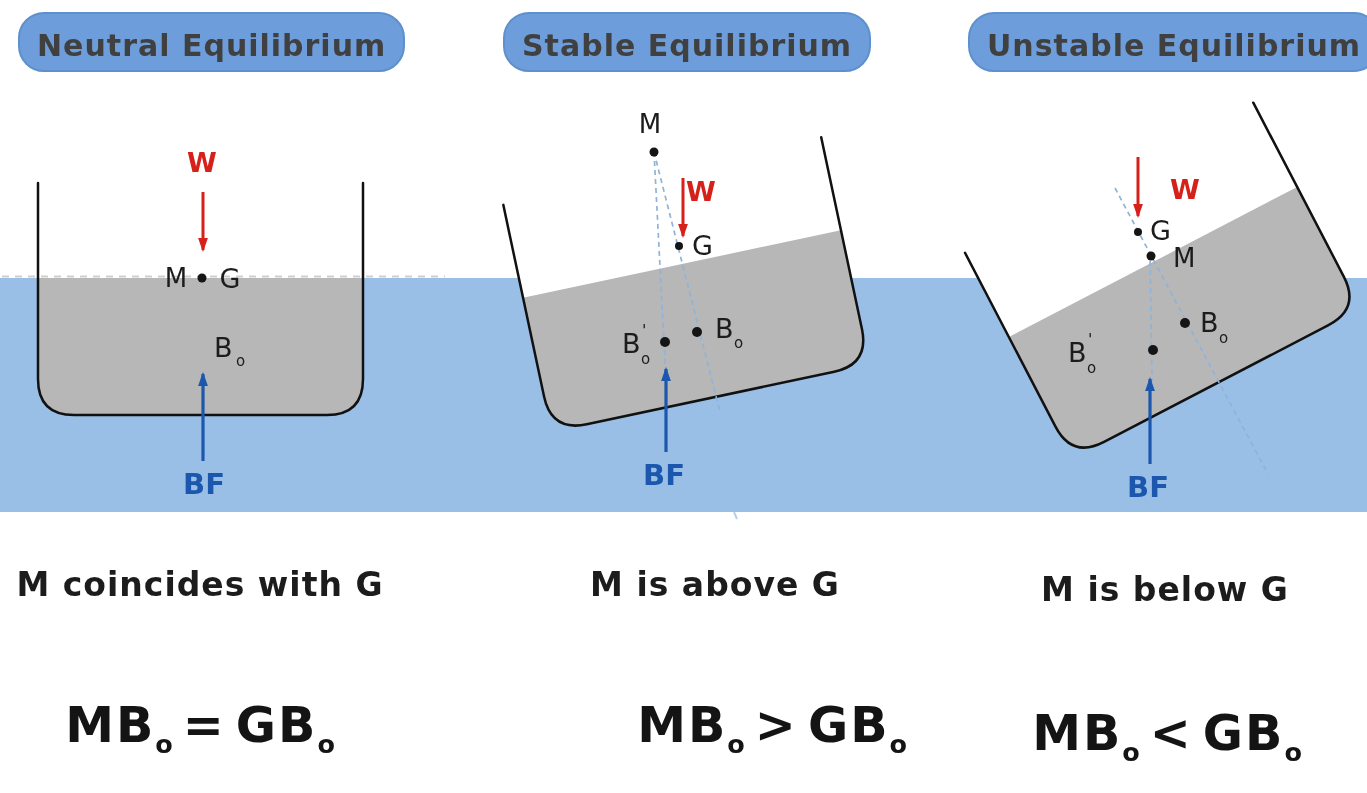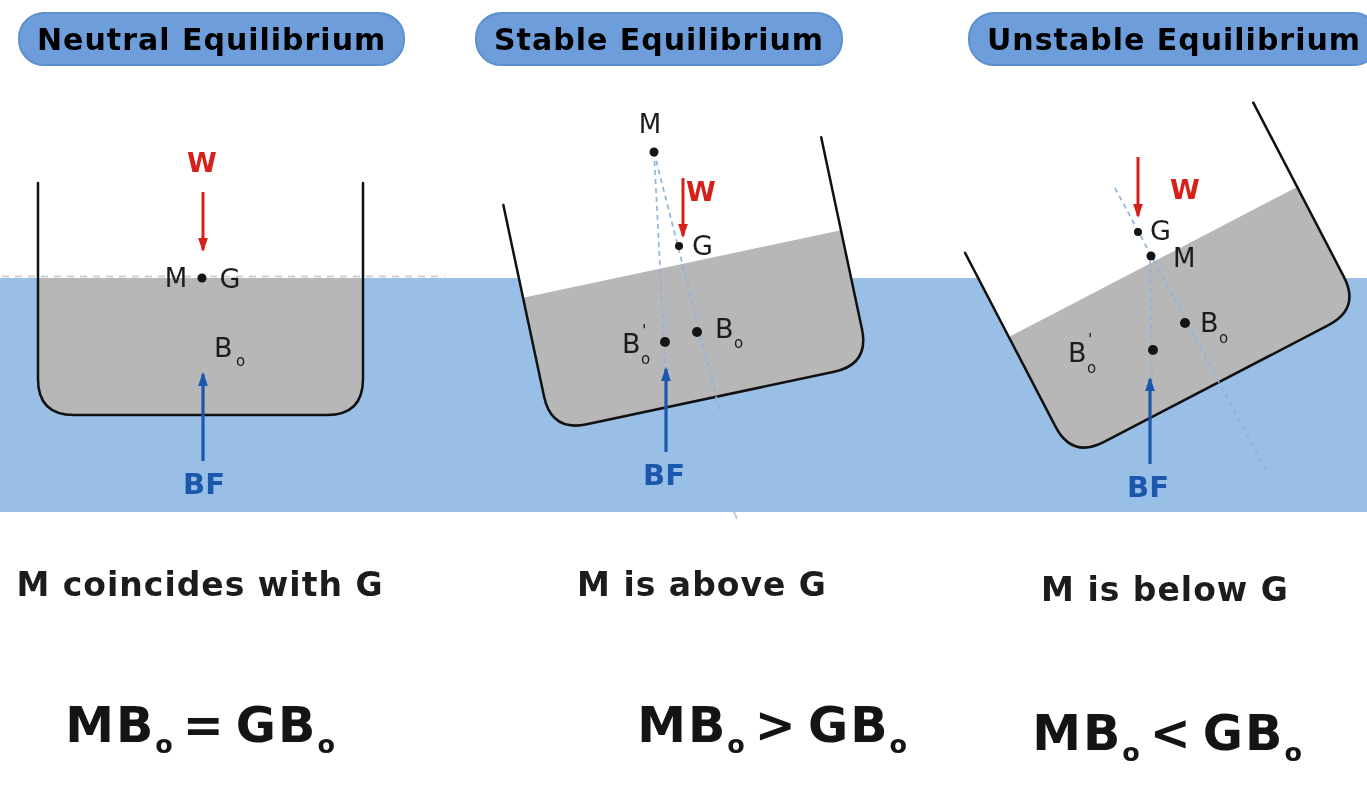--- a/index.html
+++ b/index.html
@@ -7,8 +7,8 @@
          font-family:"DejaVu Sans",sans-serif;}
   svg{position:absolute;left:0;top:0;display:block;}
 
-  .badge{position:absolute;top:12px;background:#6d9edb;color:#000000;
-         border:2px solid #5e90cc;border-radius:26px;padding:8px 17px 7px;
+  .badge{position:absolute;top:12px;background:#6d9edb;color:#404040;
+         border:2px solid #5e90cc;border-radius:26px;padding:14px 17px 7px;
          font-size:30px;font-weight:600;letter-spacing:1px;white-space:nowrap;}
   #badge-neutral{left:18px;}
   #badge-stable{left:475px;}

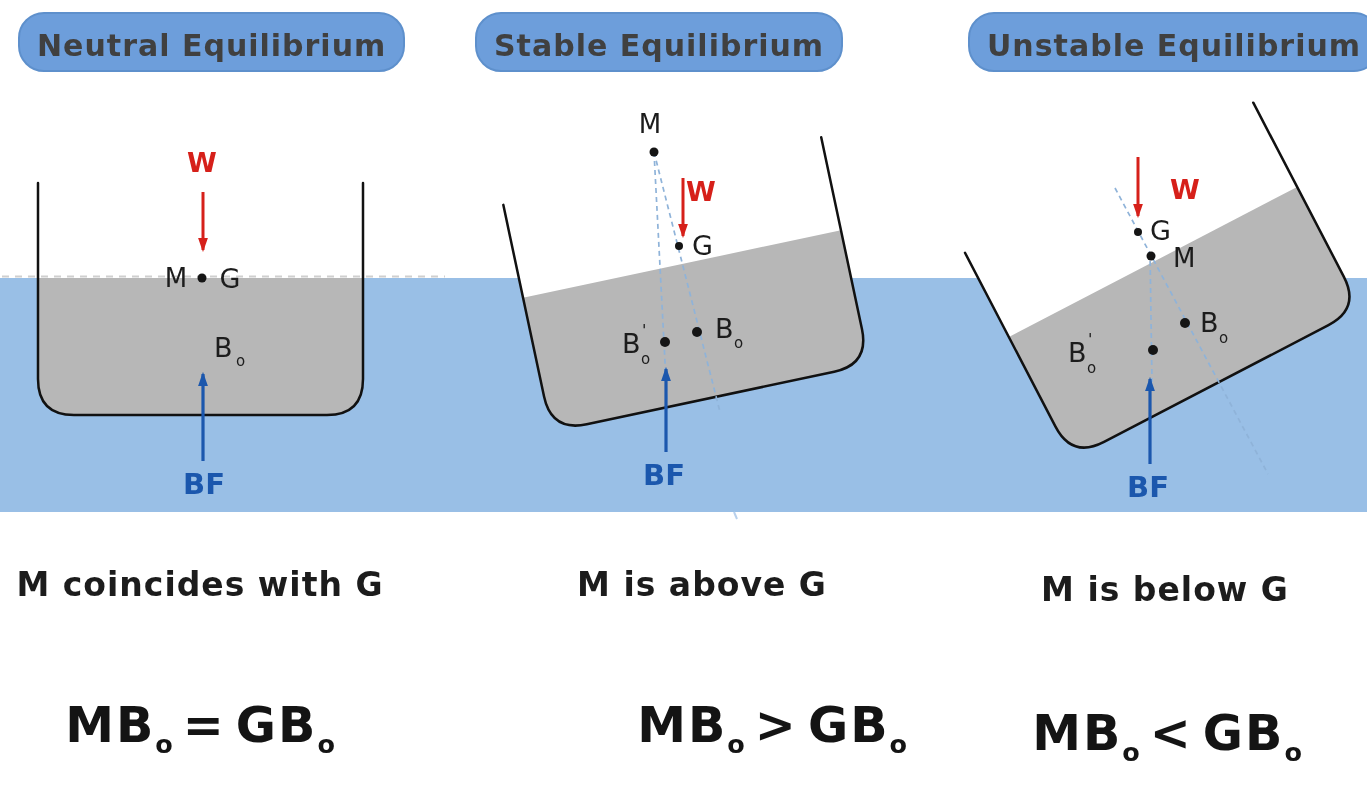--- a/index.html
+++ b/index.html
@@ -11,7 +11,7 @@
          border:2px solid #5e90cc;border-radius:26px;padding:14px 17px 7px;
          font-size:30px;font-weight:600;letter-spacing:1px;white-space:nowrap;}
   #badge-neutral{left:18px;}
-  #badge-stable{left:475px;}
+  #badge-stable{left:503px;}
   #badge-unstable{left:968px;}
 
   .caption{position:absolute;width:420px;text-align:center;font-size:33px;

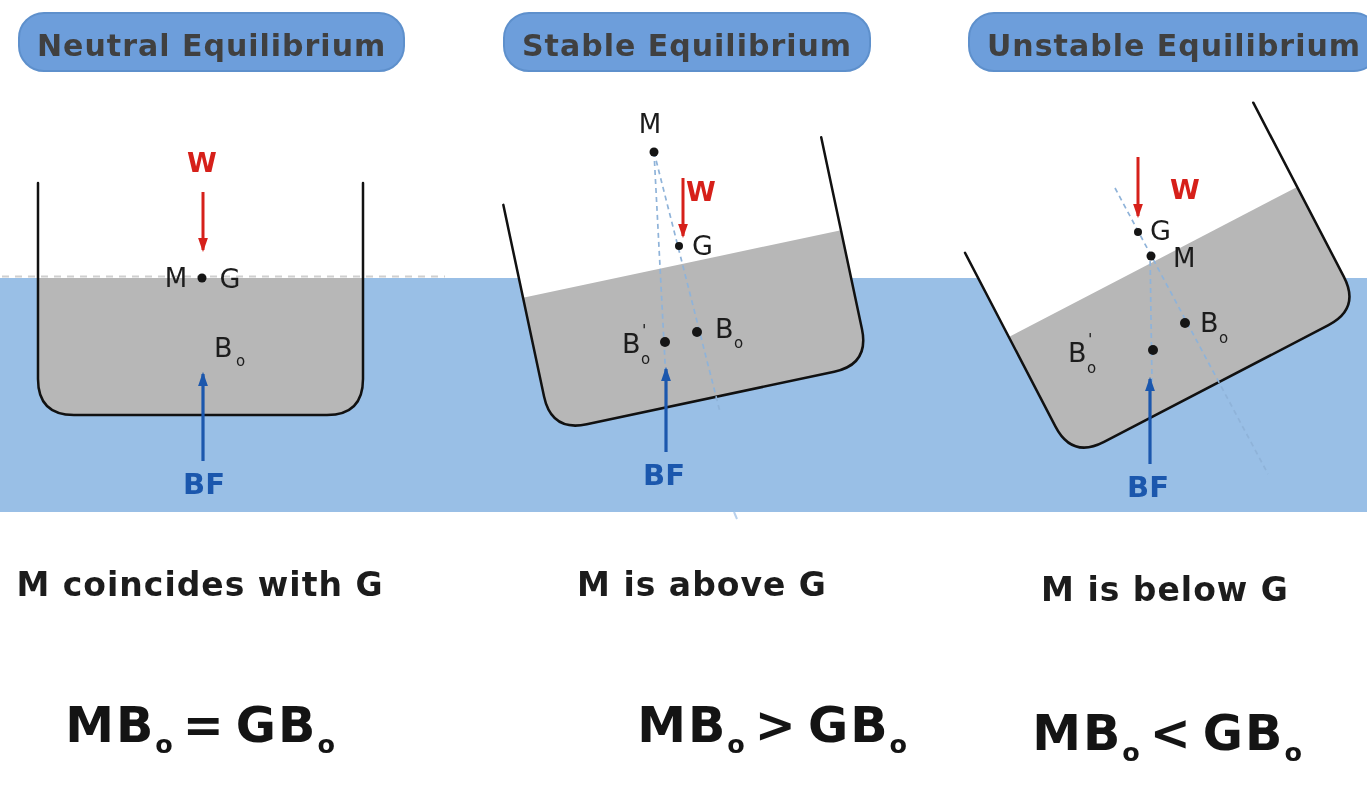--- a/index.html
+++ b/index.html
@@ -17,7 +17,7 @@
   .caption{position:absolute;width:420px;text-align:center;font-size:33px;
            font-weight:600;color:#1c1c1c;letter-spacing:1px;white-space:nowrap;}
   #caption-neutral{left:-10px;top:565px;}
-  #caption-stable{left:492px;top:565px;}
+  #caption-stable{left:505px;top:565px;}
   #caption-unstable{left:955px;top:570px;}
 
   .formula{position:absolute;width:420px;text-align:center;font-size:49px;

